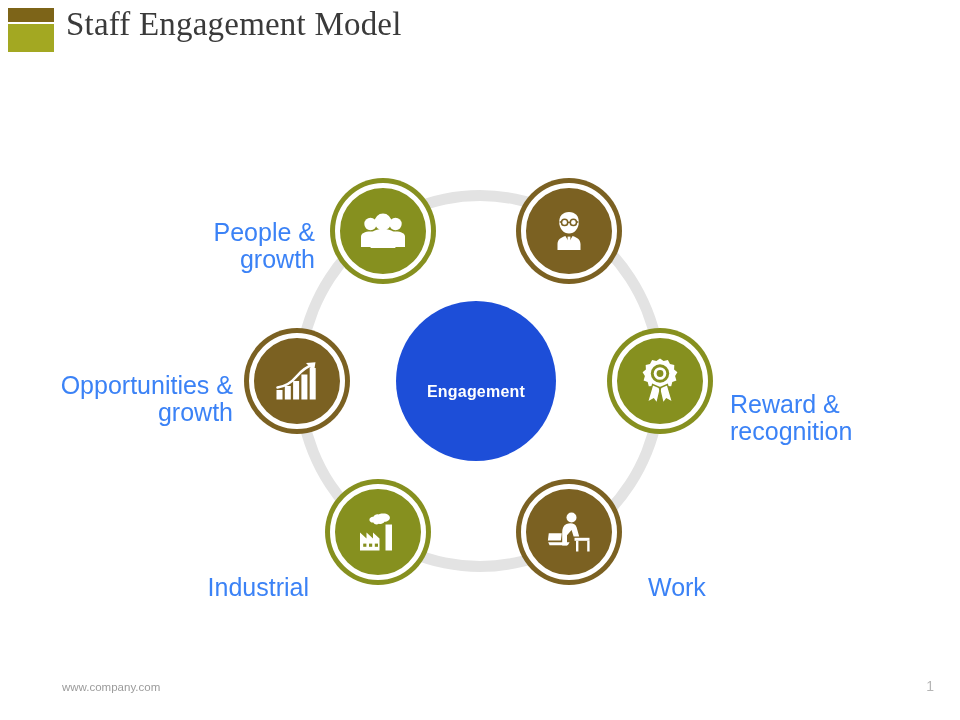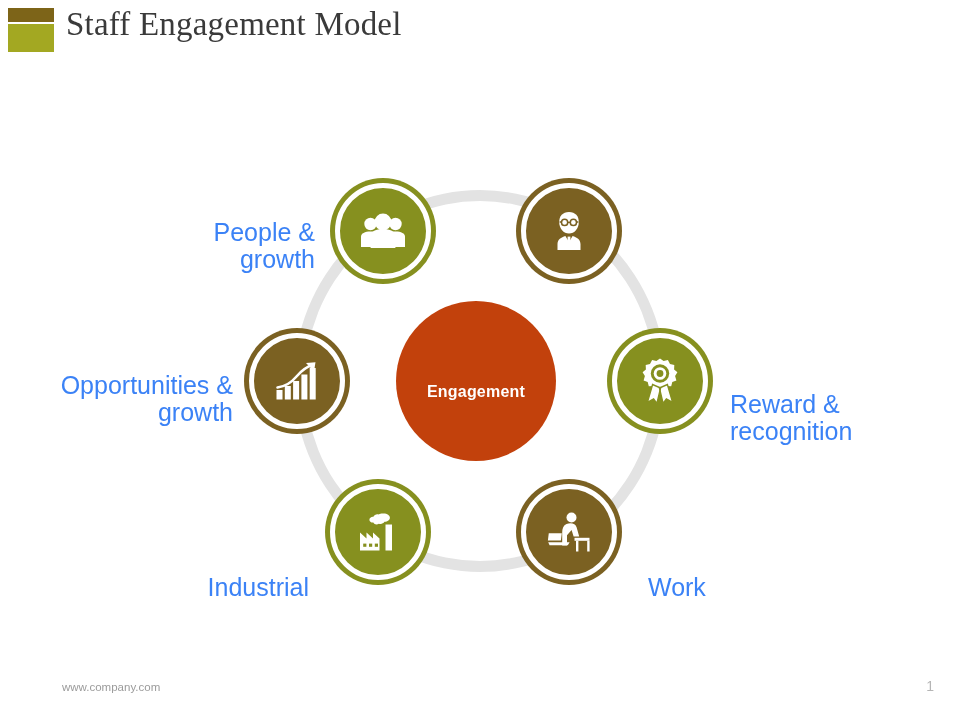--- a/index.html
+++ b/index.html
@@ -83,7 +83,7 @@
     width: 160px;
     height: 160px;
     border-radius: 50%;
-    background: #c2410c;
+    background: #1d4ed8;
     display: flex;
     align-items: center;
     justify-content: center;

